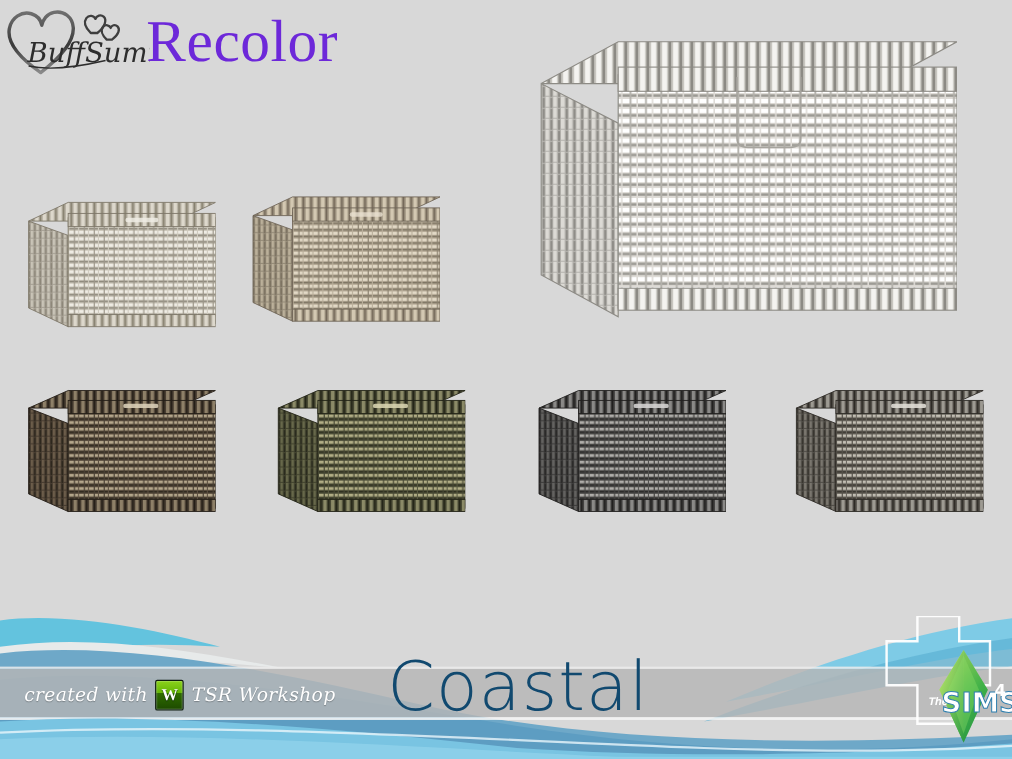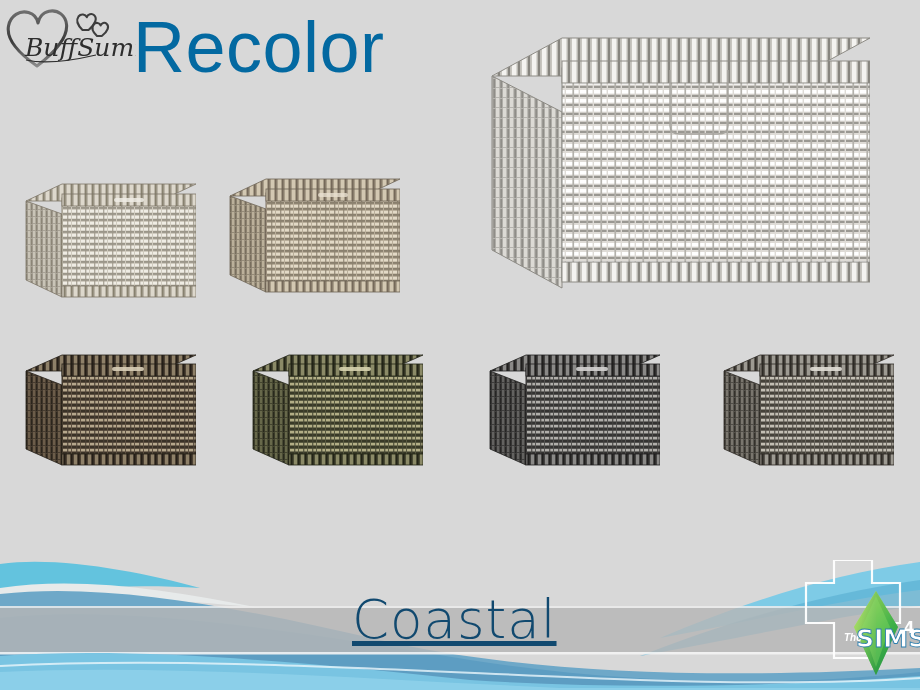--- a/index.html
+++ b/index.html
@@ -18,9 +18,9 @@
   #brand-logo{position:absolute;left:4px;top:4px;width:132px;height:72px;}
   #recolor-title{
     position:absolute;left:133px;top:6px;
-    font-size:72px;font-weight:300;letter-spacing:0.5px;
-    color:#0369a1;
-    font-family:Liberation Sans, sans-serif;
+    font-size:54px;font-weight:300;letter-spacing:0.5px;
+    color:#6d28d9;
+    font-family:Liberation Serif, serif;
     white-space:nowrap;
   }
 

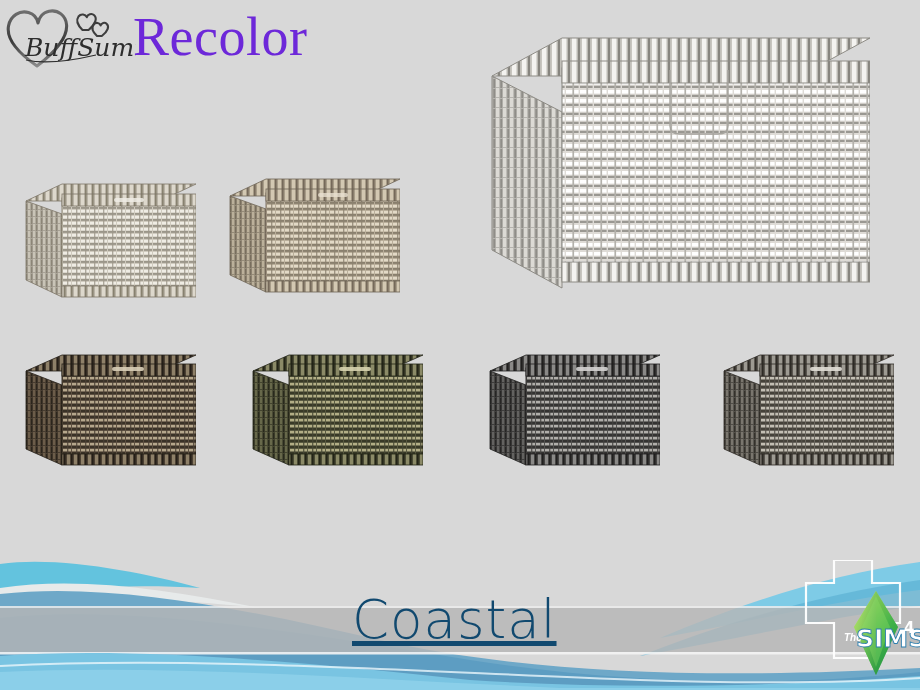--- a/index.html
+++ b/index.html
@@ -347,6 +347,11 @@
     </svg>
   </div>
 
+  <div id="credit-line">
+    <span class="credit-txt">created with</span>
+    <span id="w-badge">W</span>
+    <span class="credit-txt">TSR Workshop</span>
+  </div>
 
   <div id="coastal-title">Coastal</div>
 

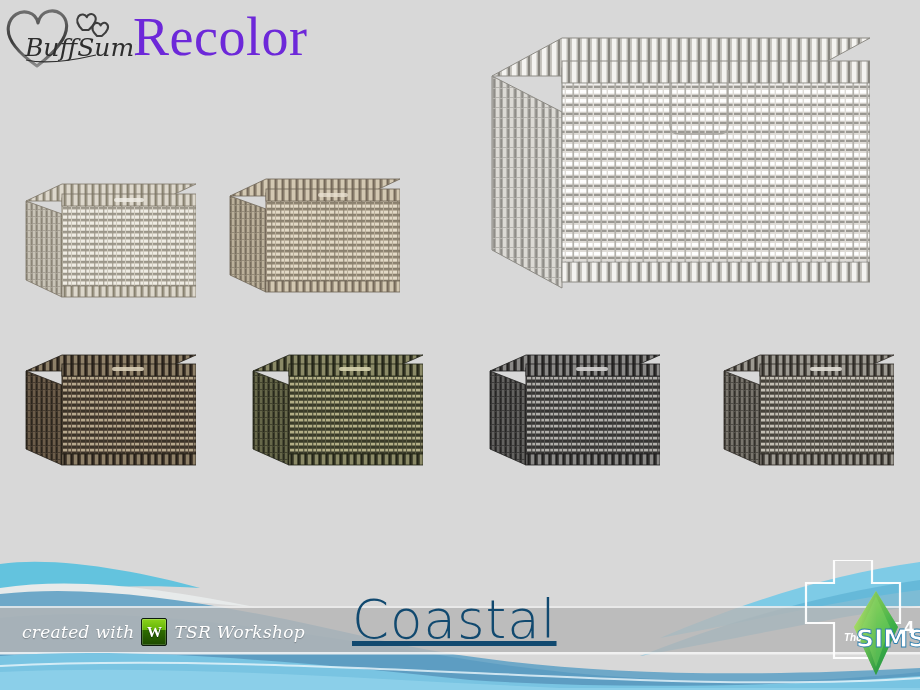--- a/index.html
+++ b/index.html
@@ -60,7 +60,7 @@
   }
   #coastal-title{
     position:absolute;left:352px;top:593px;
-    font-size:53px;
+    font-size:62px;
     font-weight:300;
     letter-spacing:1px;
     color:#11496f;
@@ -68,7 +68,6 @@
     line-height:1;
     white-space:nowrap;
     z-index:14;
-    text-decoration:underline;
   }
 
   

